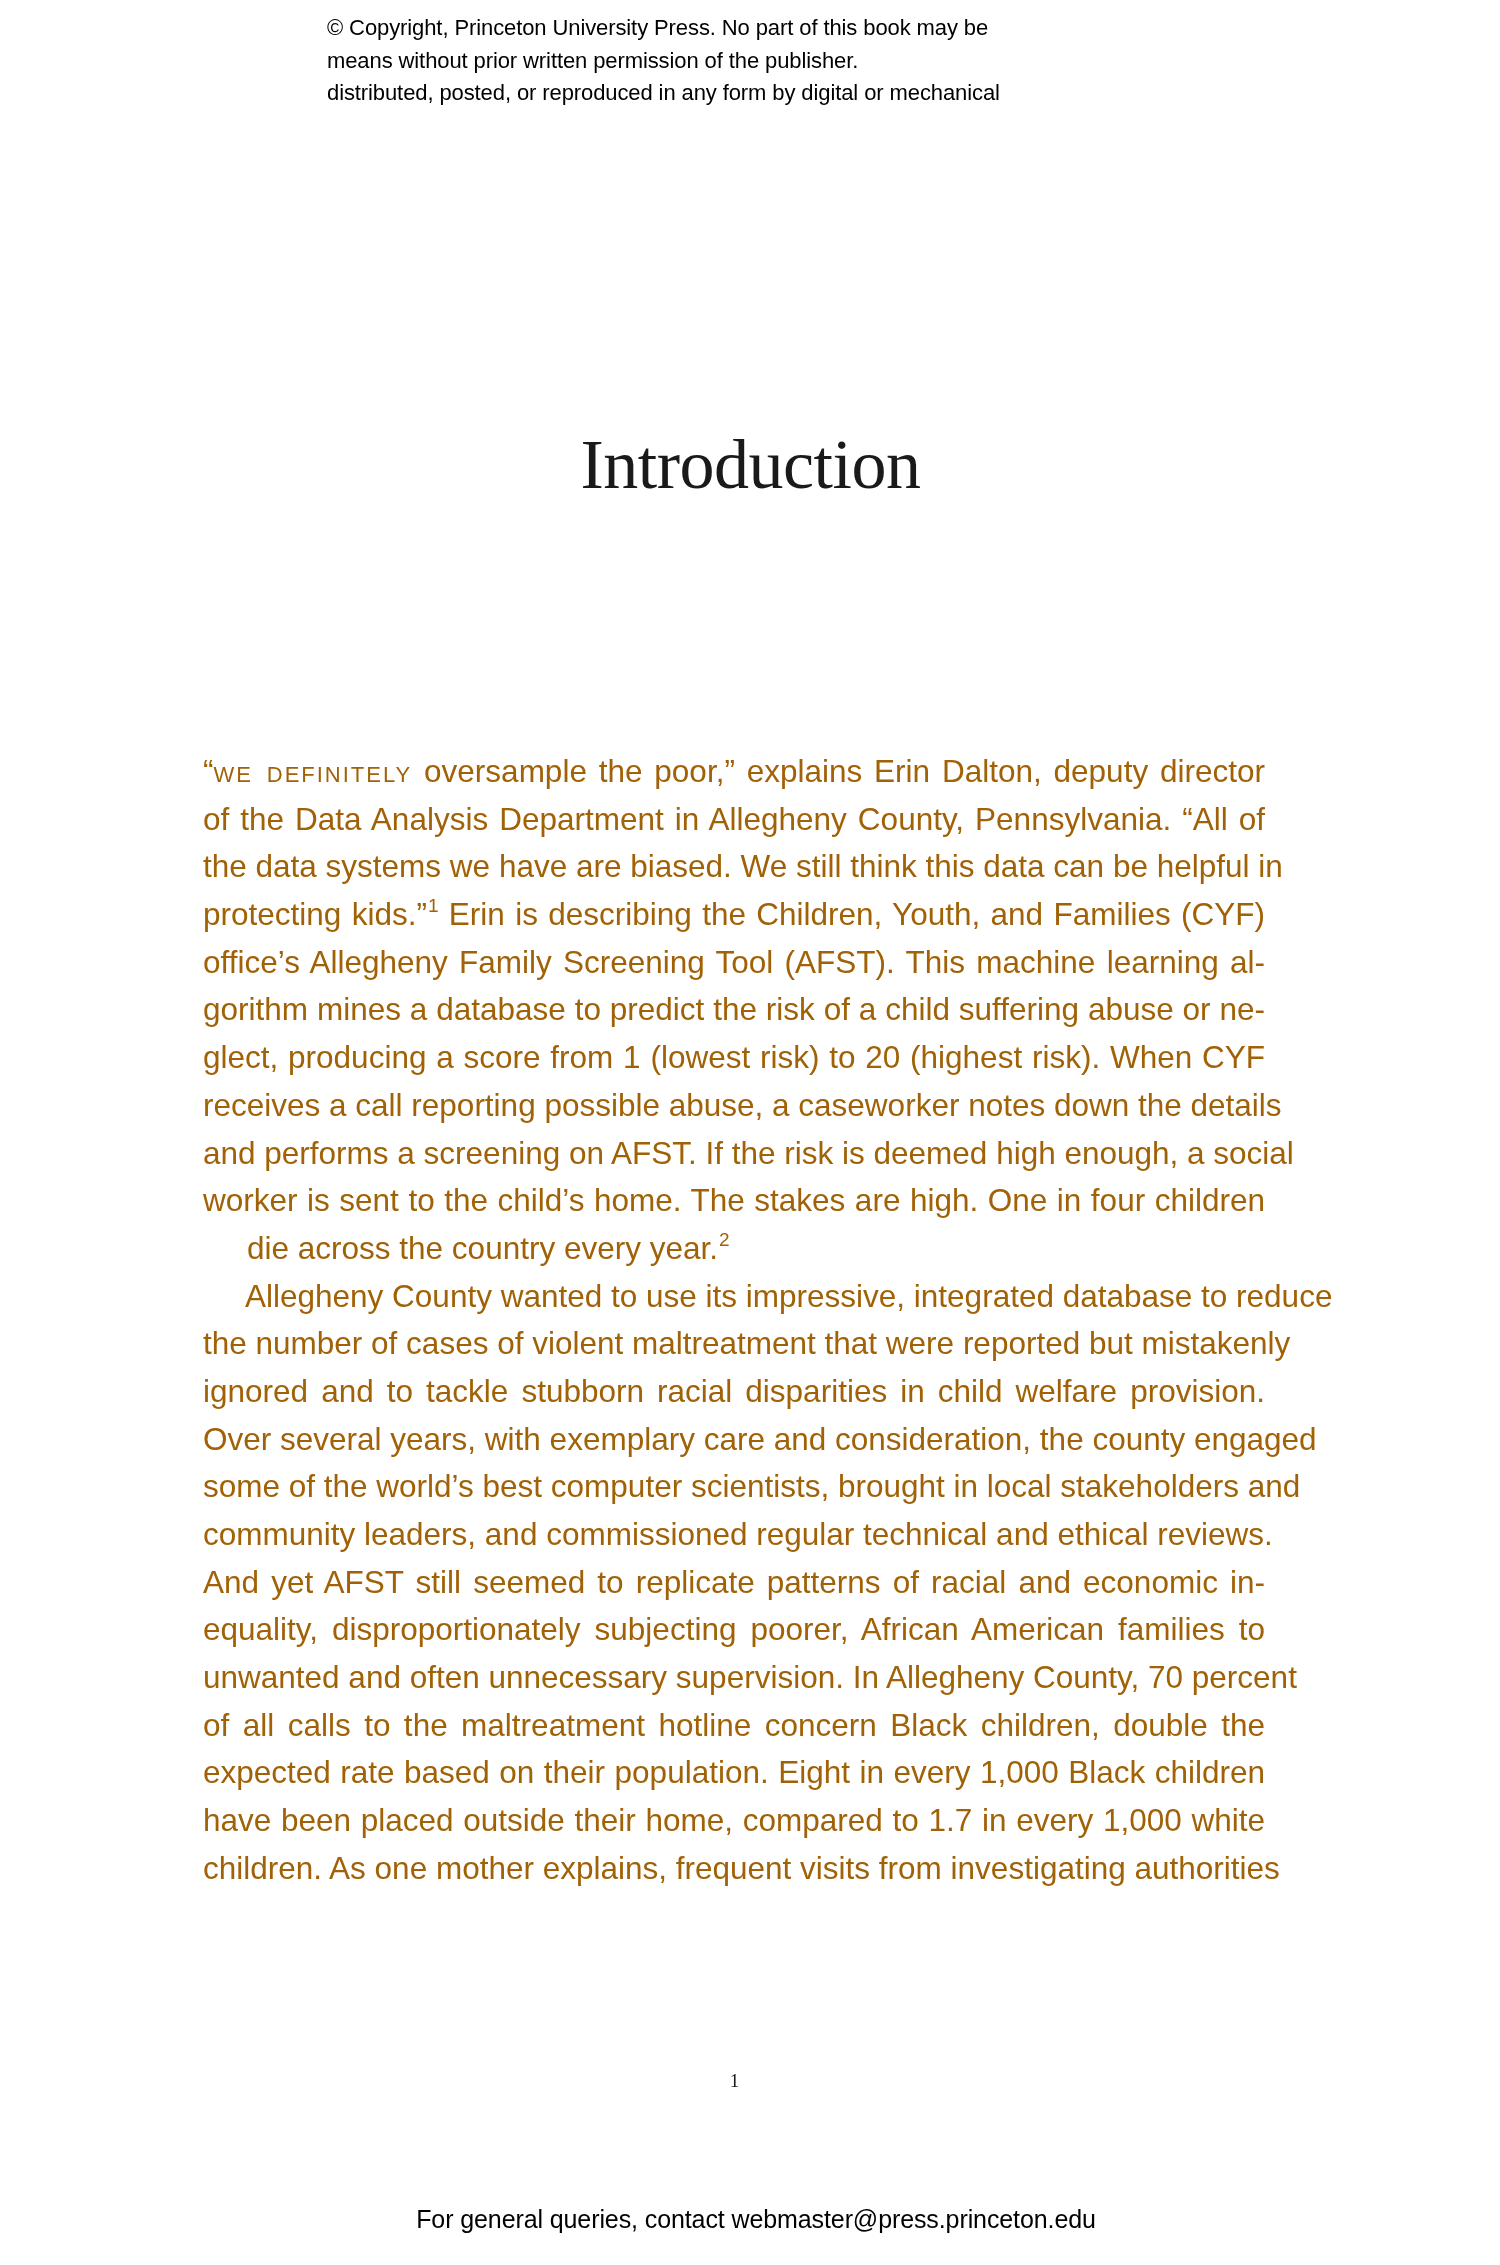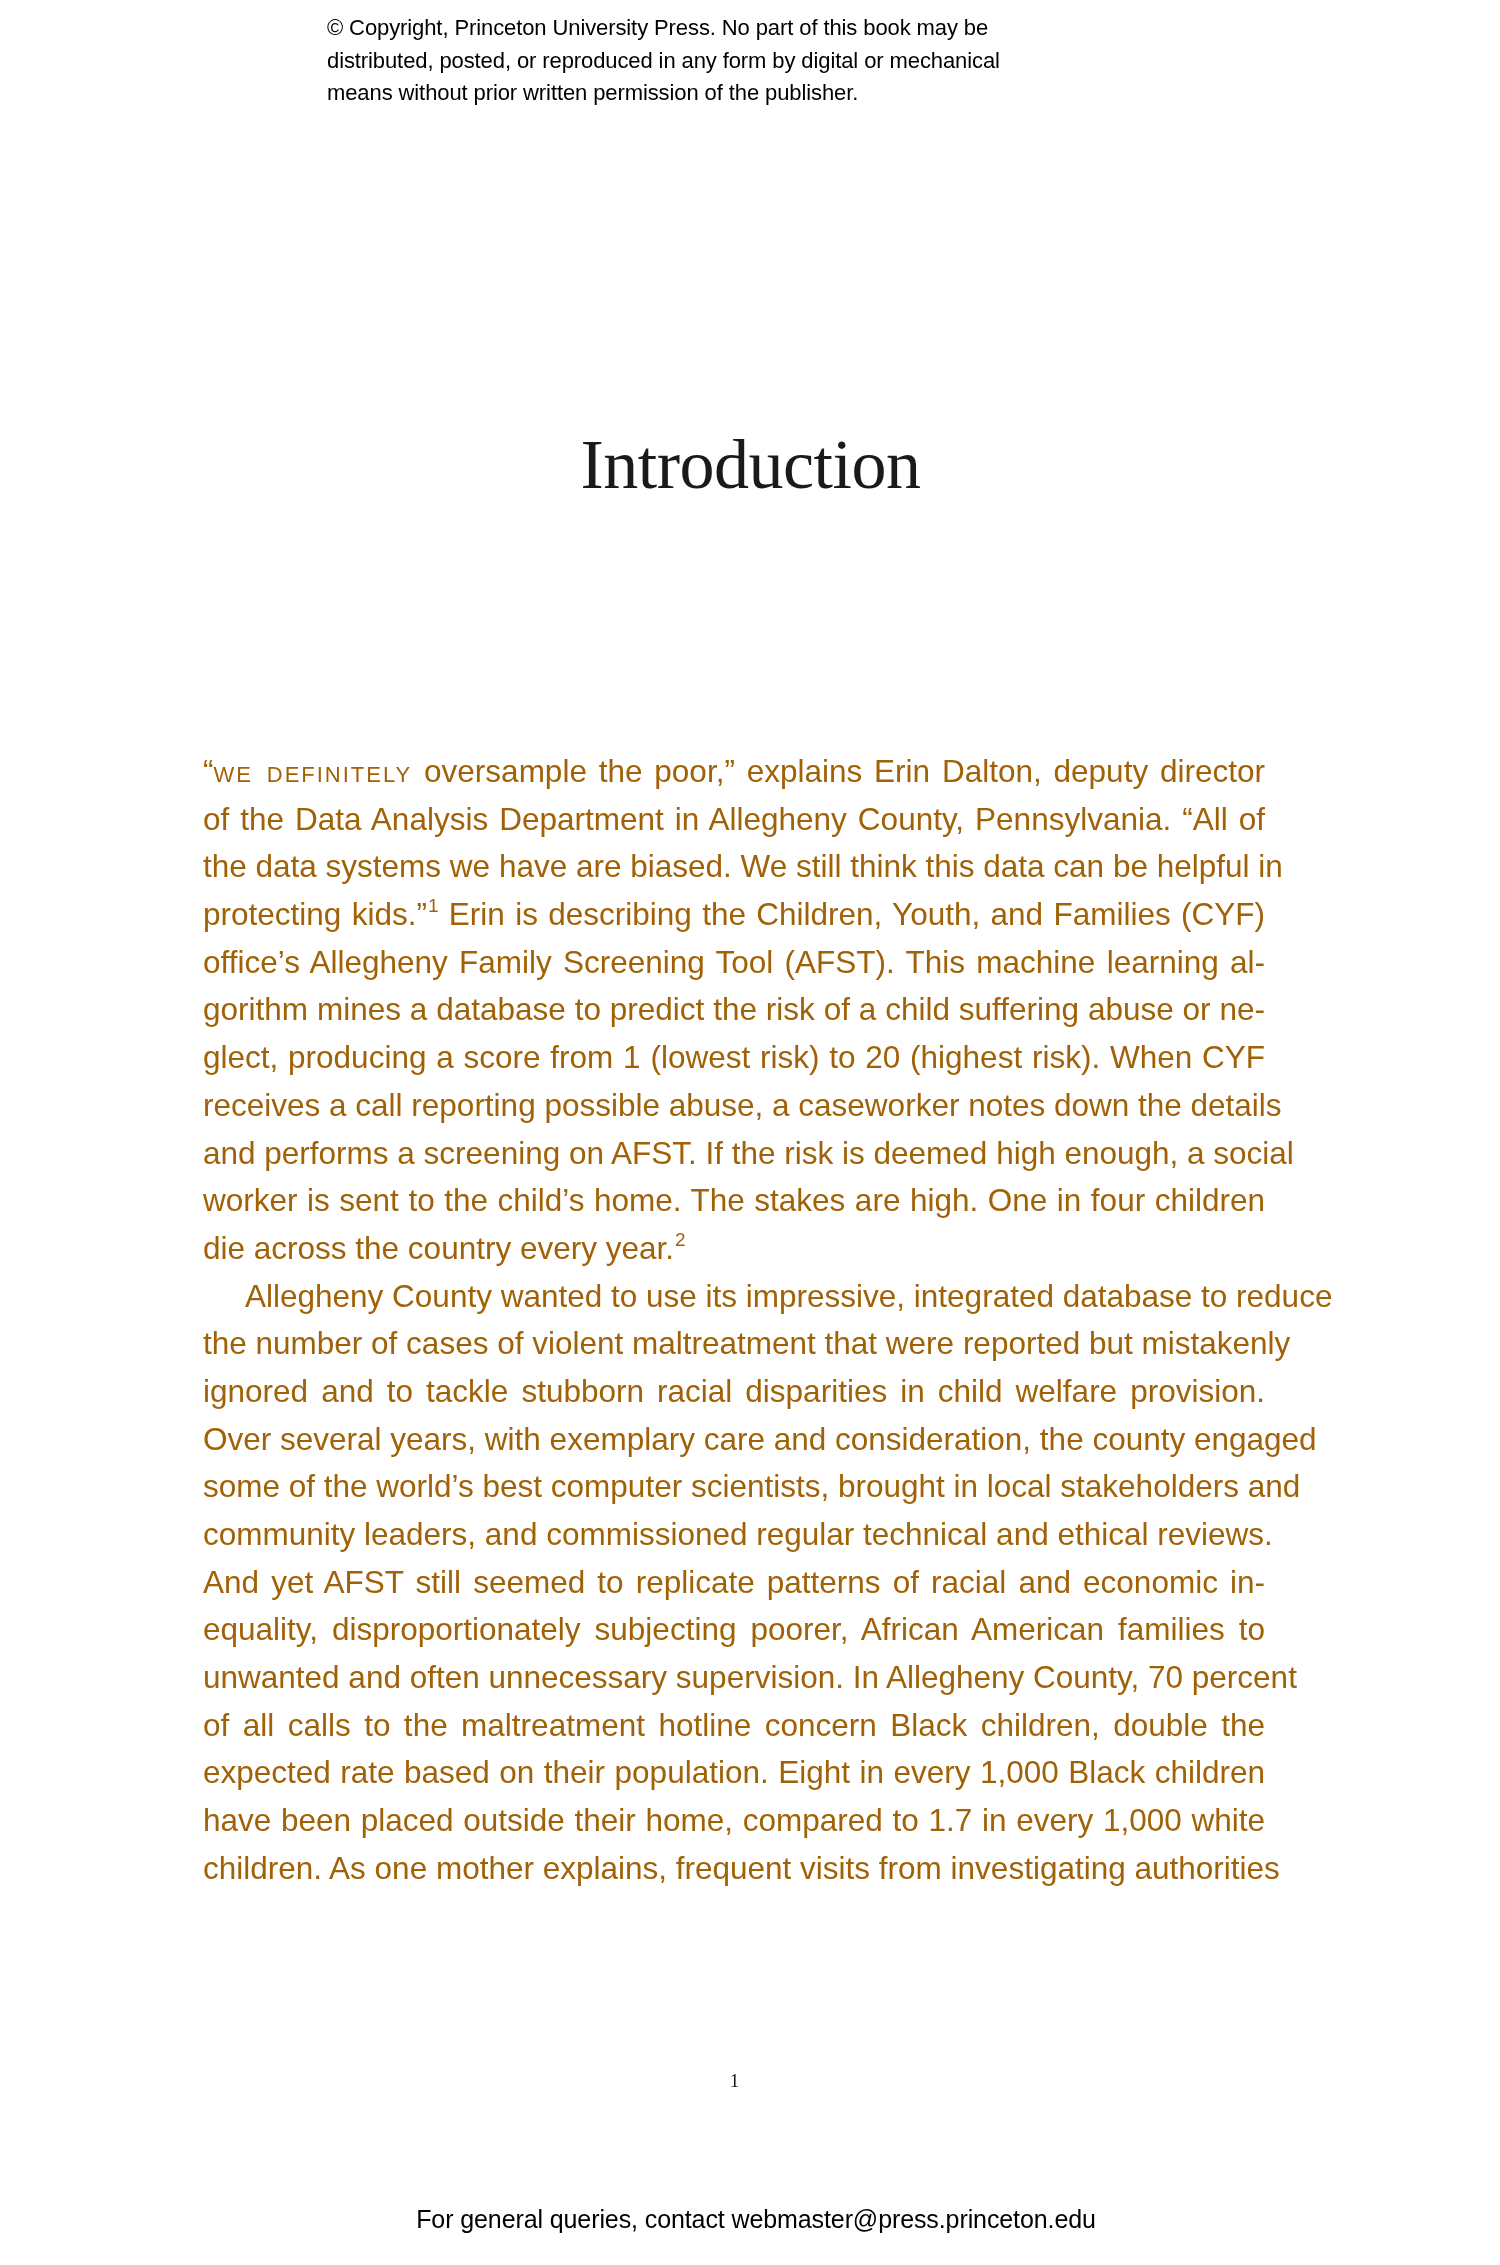--- a/index.html
+++ b/index.html
@@ -110,8 +110,8 @@
 
 <div class="copyright">
   <span class="line">© Copyright, Princeton University Press. No part of this book may be</span>
+  <span class="line">means without prior written permission of the publisher.</span>
   <span class="line">distributed, posted, or reproduced in any form by digital or mechanical</span>
-  <span class="line">means without prior written permission of the publisher.</span>
 </div>
 
 <h1 class="chapter-title">Introduction</h1>

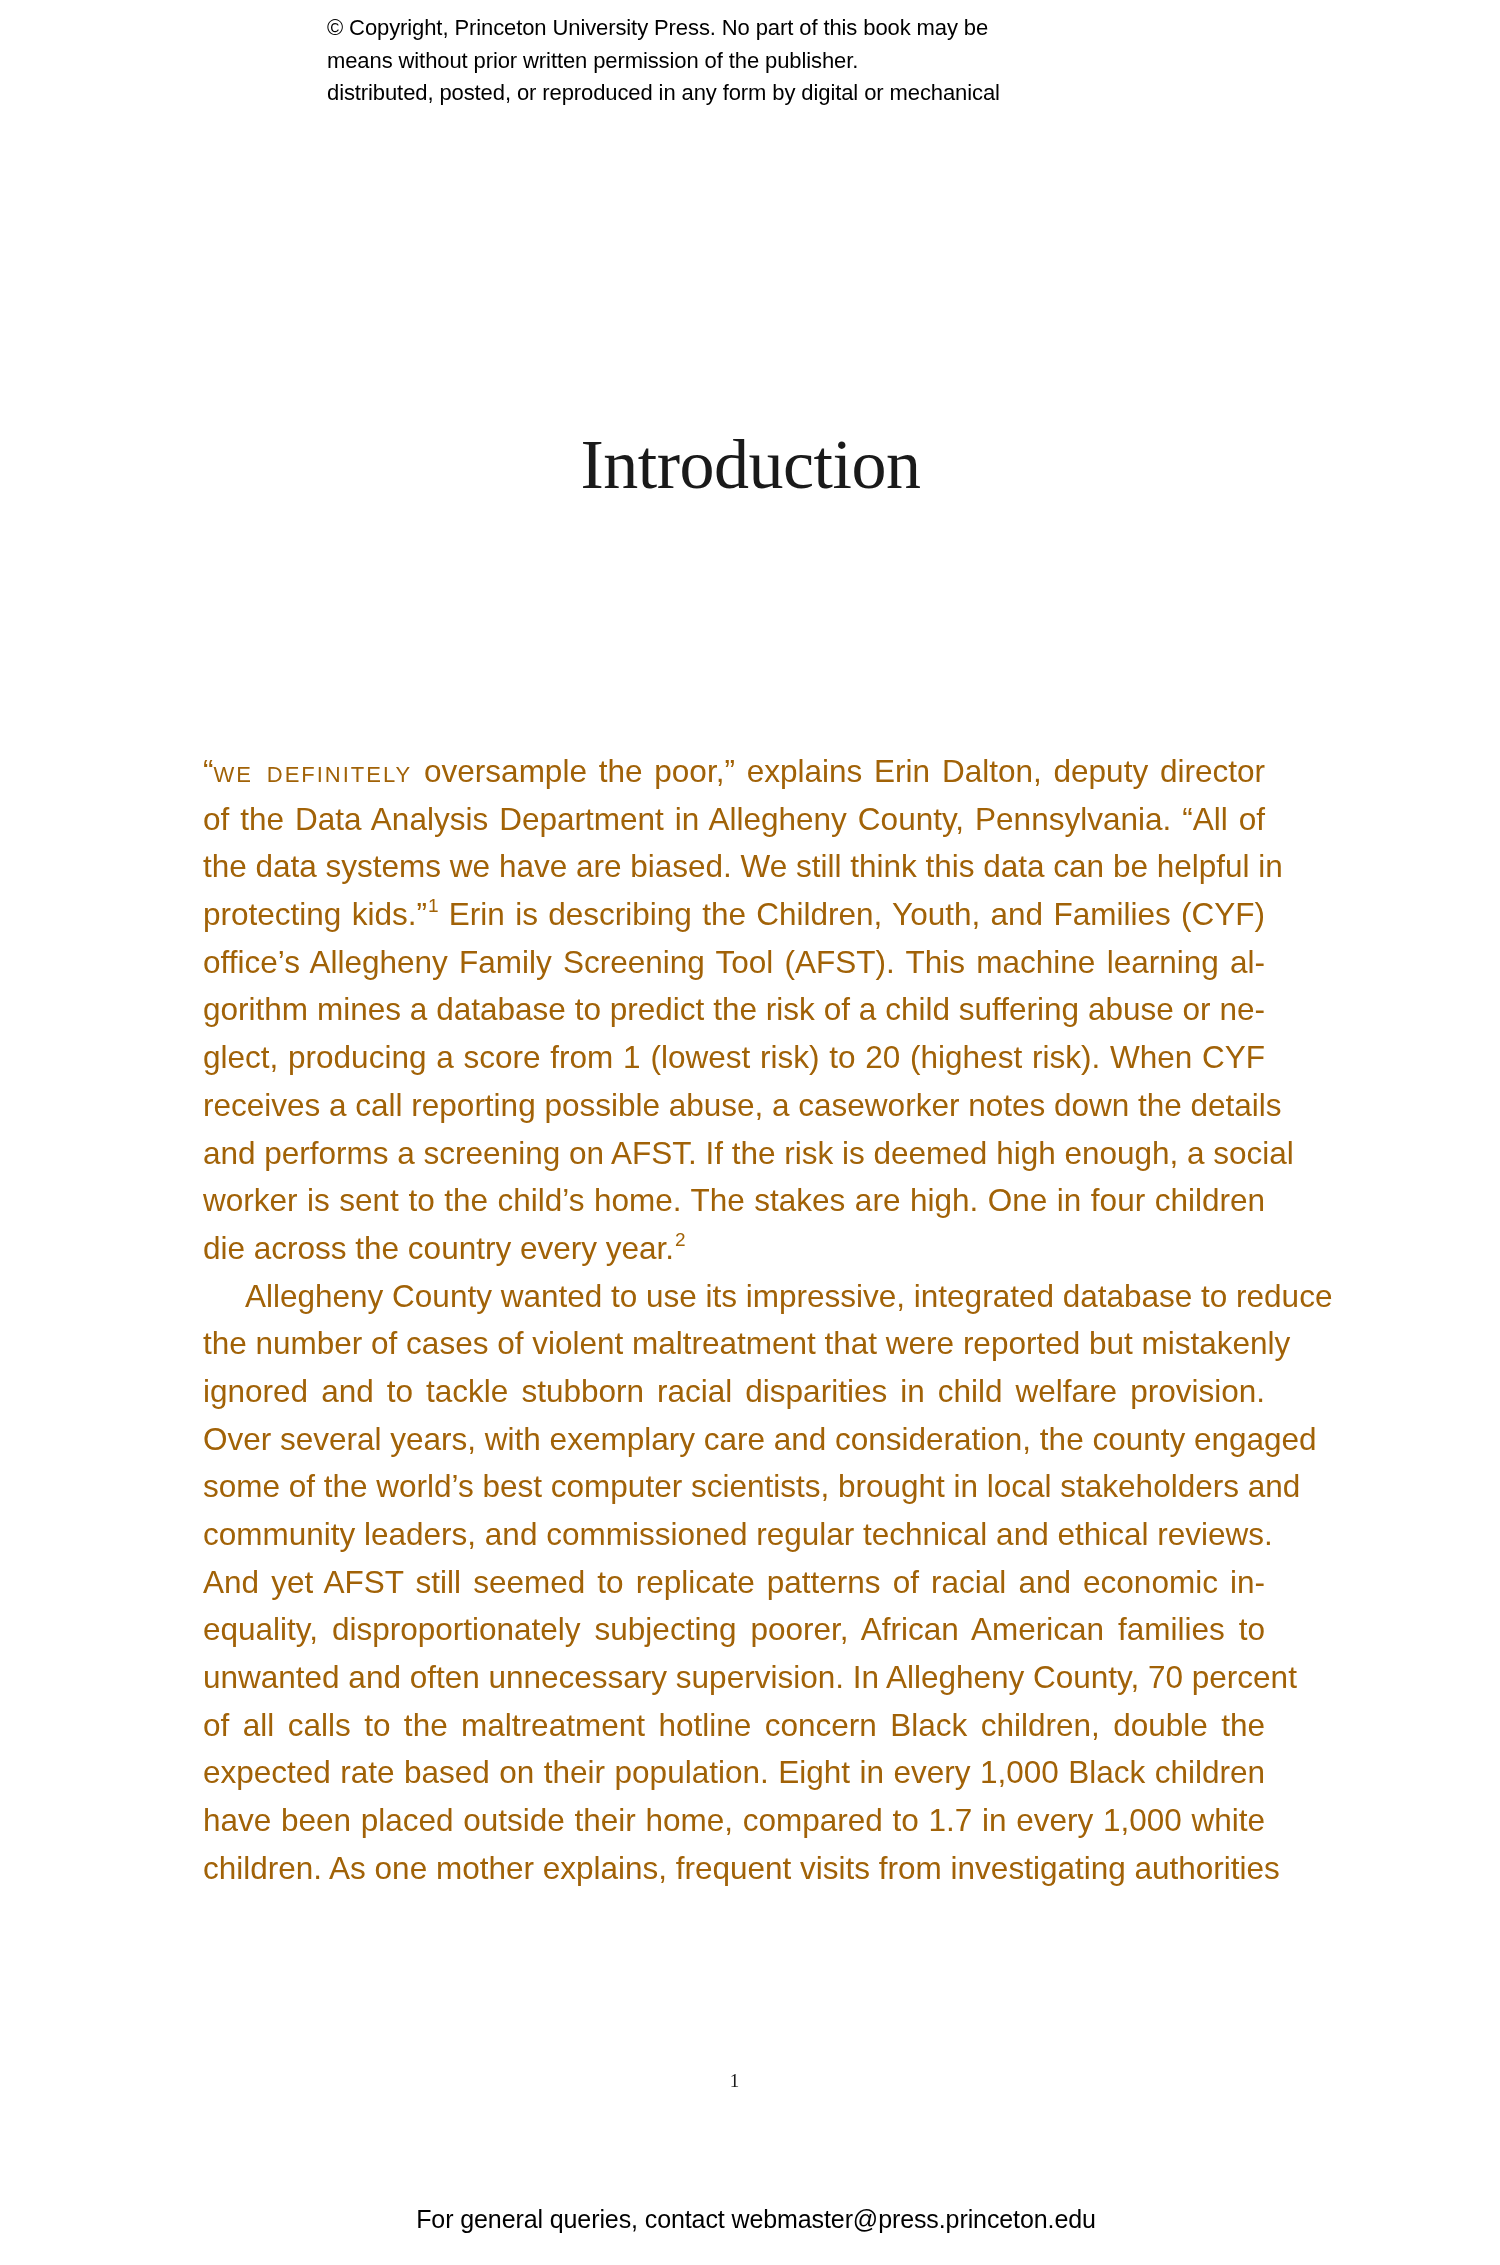--- a/index.html
+++ b/index.html
@@ -61,6 +61,7 @@
     }
     .body-text .line.last {
       text-align-last: left;
+      margin-left: 44px;
     }
     .body-text .line.indent {
       padding-left: 42px;

